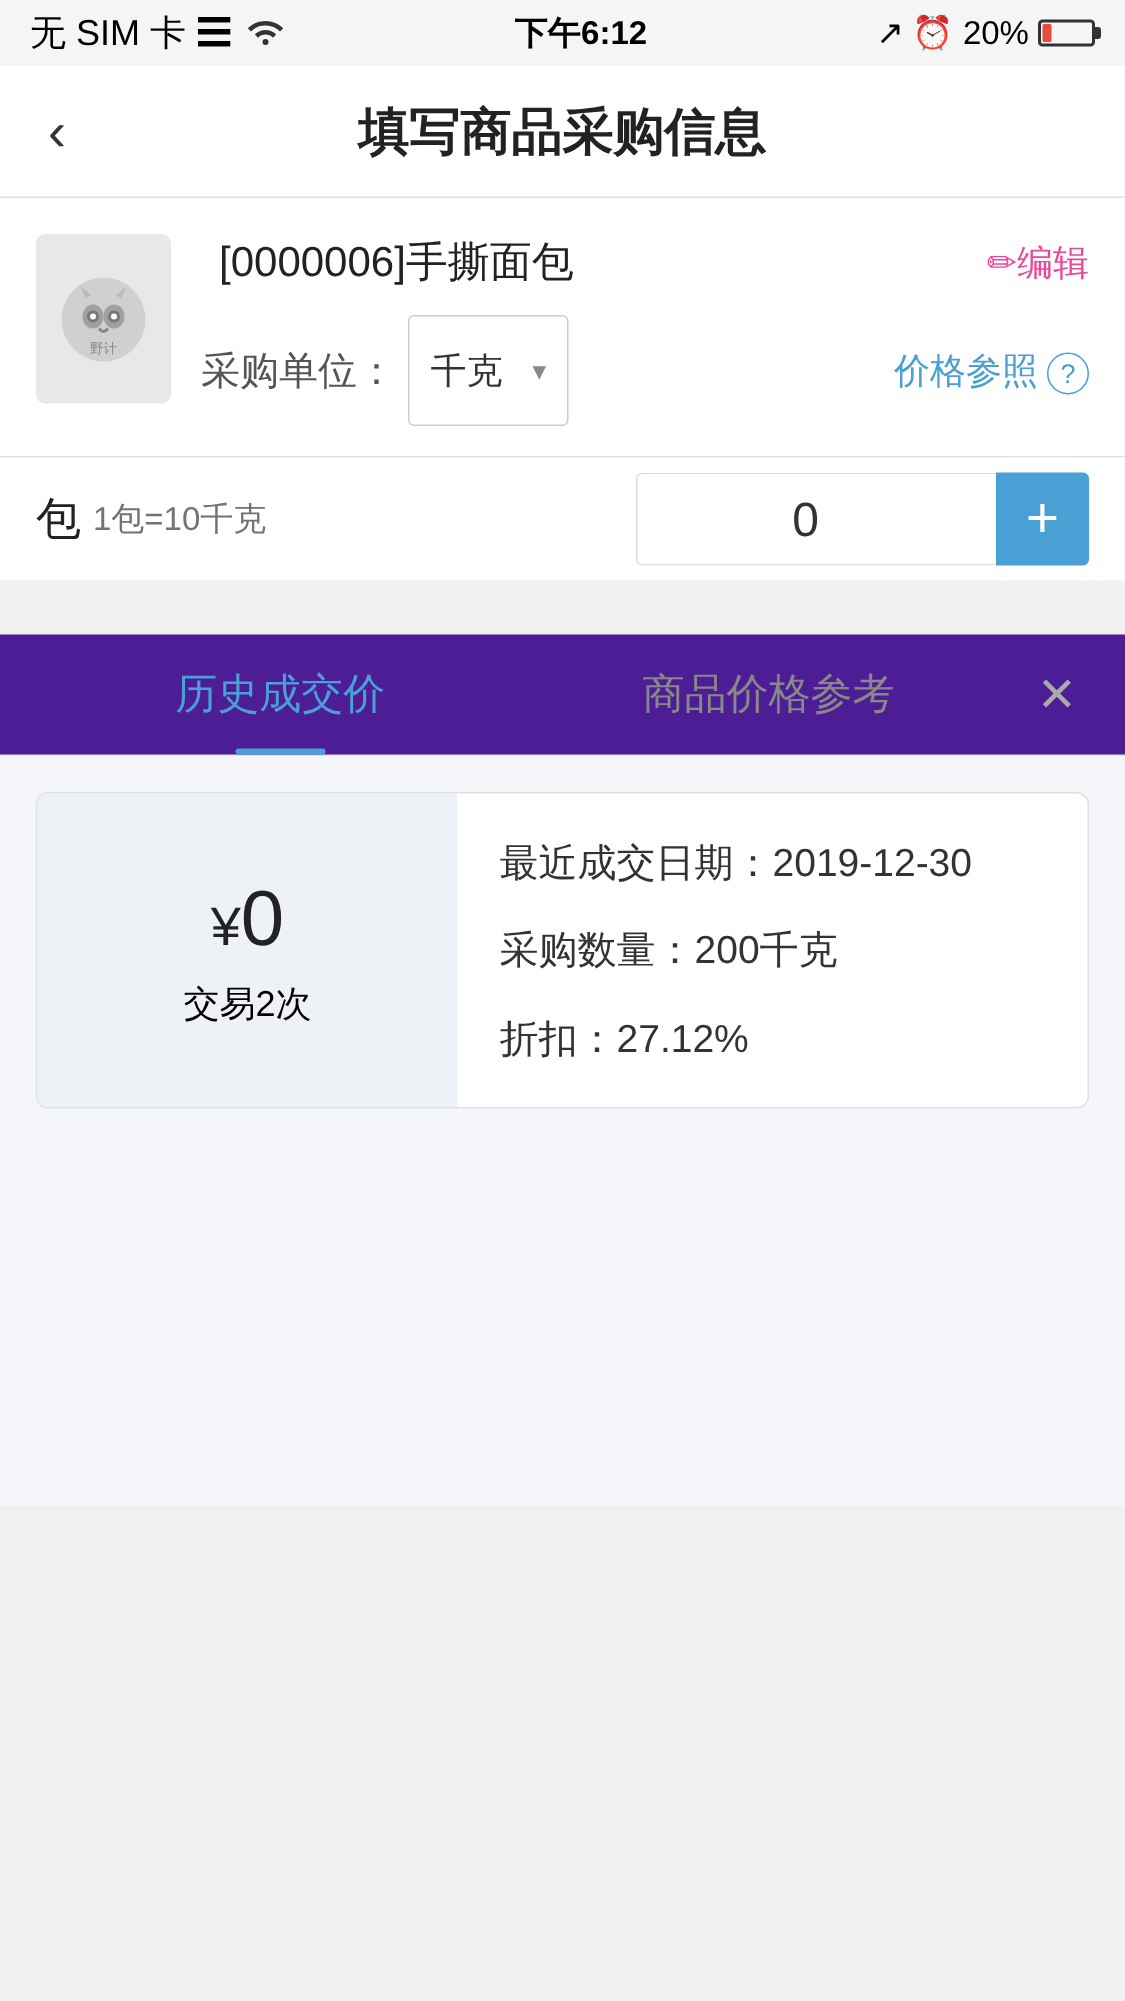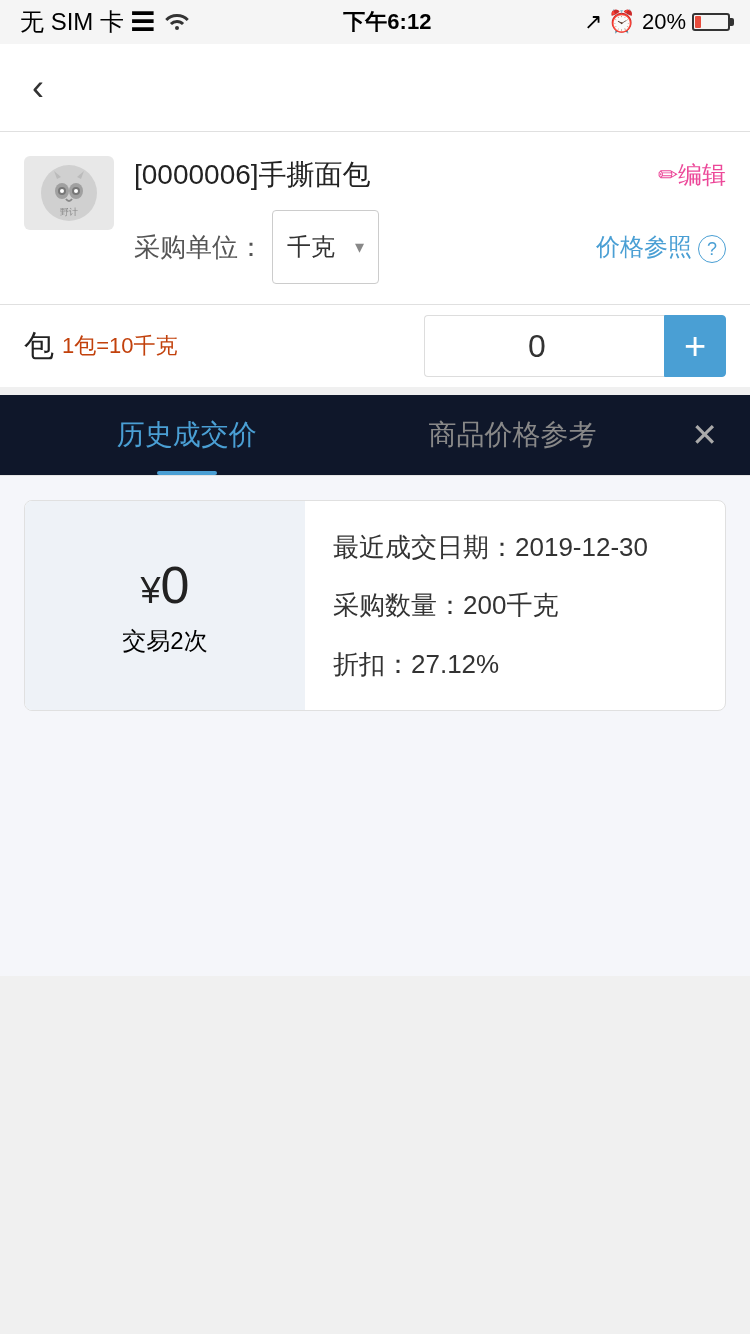--- a/index.html
+++ b/index.html
@@ -340,6 +340,7 @@
 
 <div class="nav-bar">
   <span class="back-btn">‹</span>
+  <span class="nav-title">填写商品采购信息</span>
 </div>
 
 <div class="product-section">

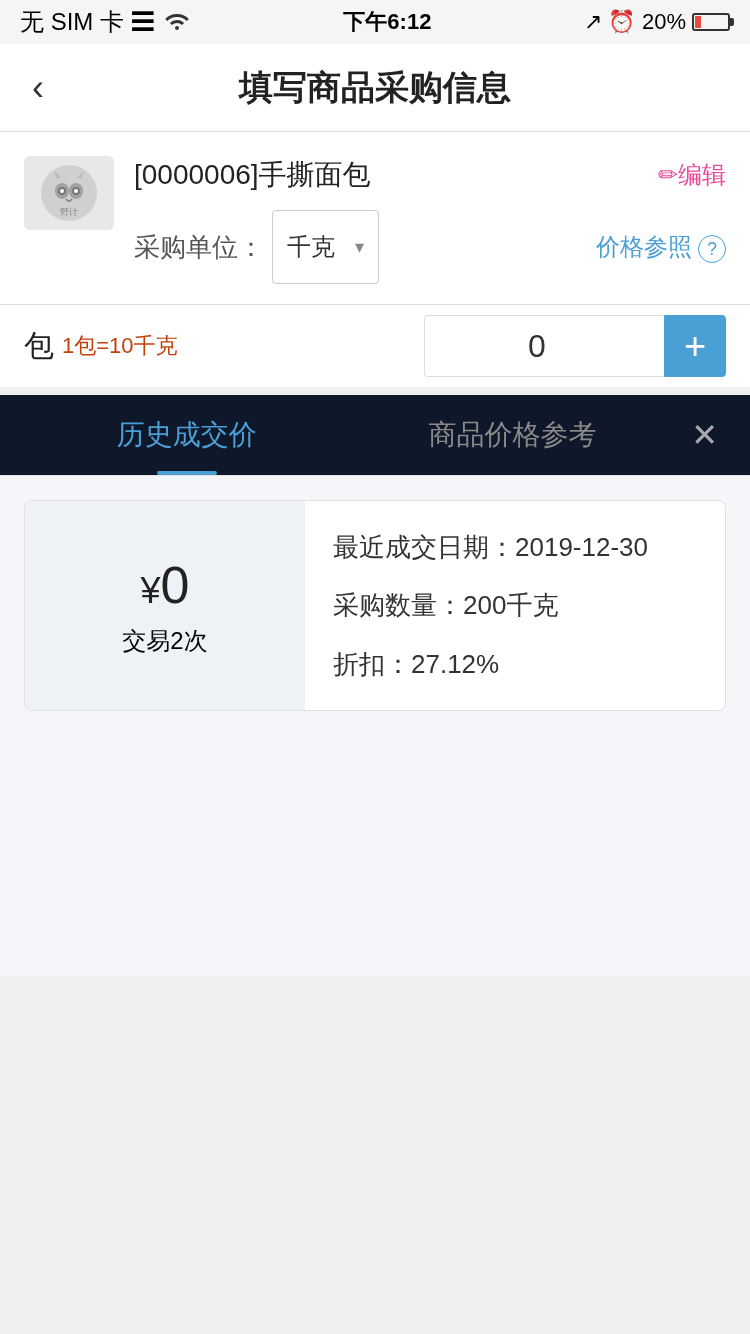--- a/index.html
+++ b/index.html
@@ -110,6 +110,7 @@
       align-items: center;
       justify-content: space-between;
       margin-bottom: 16px;
+      margin-left: 12px;
     }
     .product-name {
       font-size: 28px;

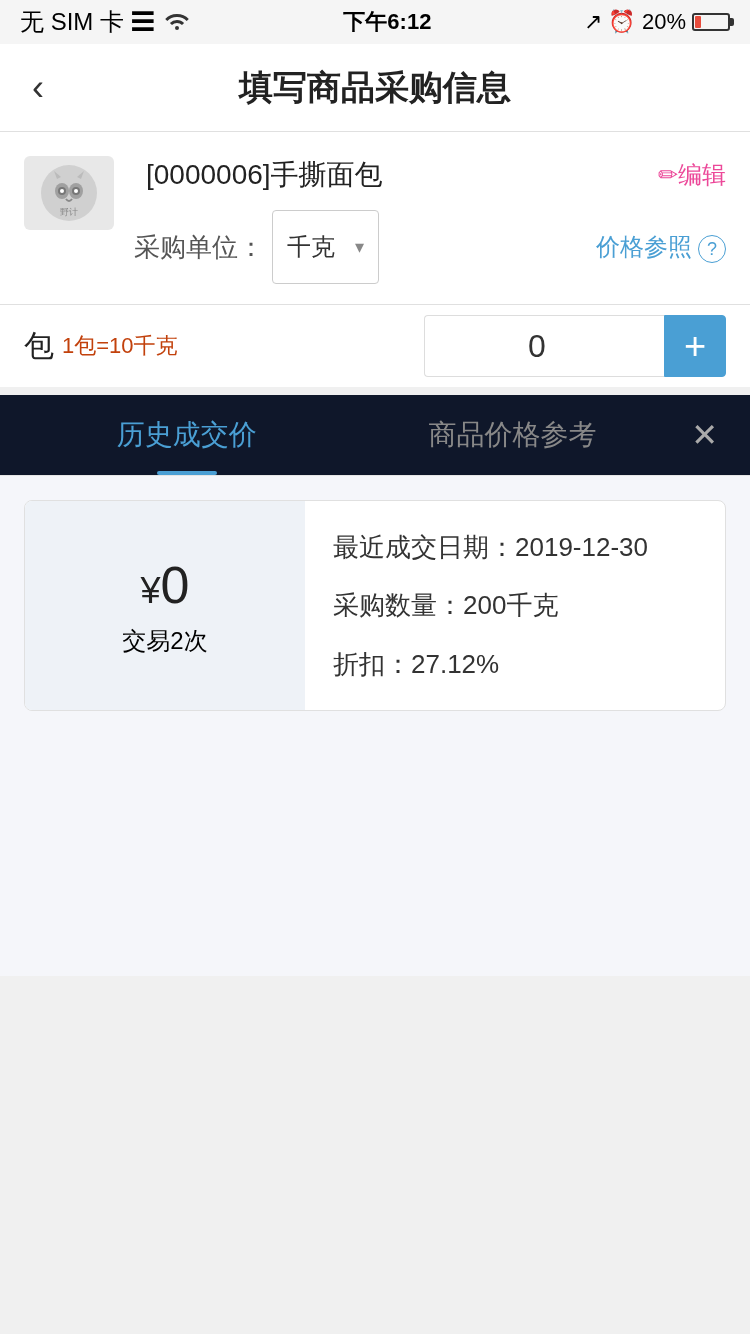--- a/index.html
+++ b/index.html
@@ -94,7 +94,7 @@
     }
     .product-thumb {
       width: 90px;
-      height: 74px;
+      height: 113px;
       background: #e8e8e8;
       border-radius: 6px;
       display: flex;

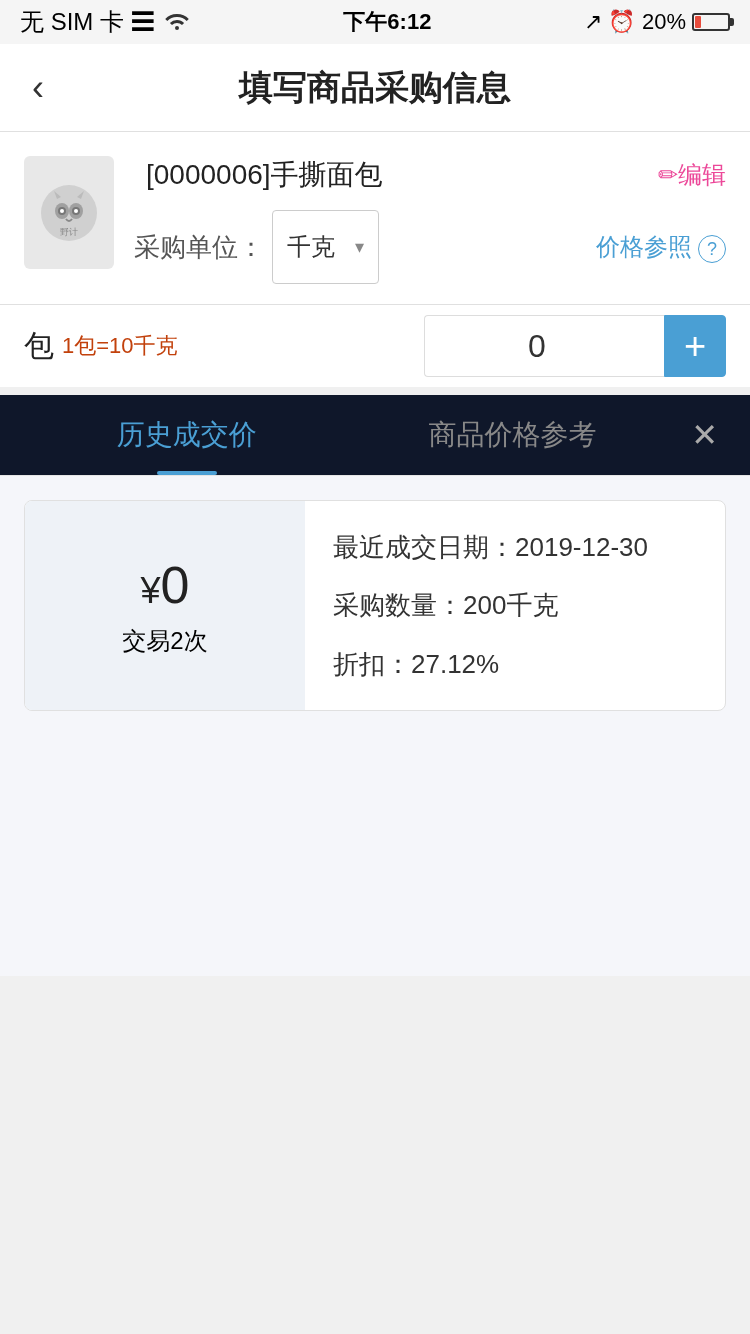--- a/index.html
+++ b/index.html
@@ -185,7 +185,7 @@
     }
     .qty-sublabel {
       font-size: 22px;
-      color: #c2410c;
+      color: #737373;
       margin-left: 8px;
     }
     .qty-controls {

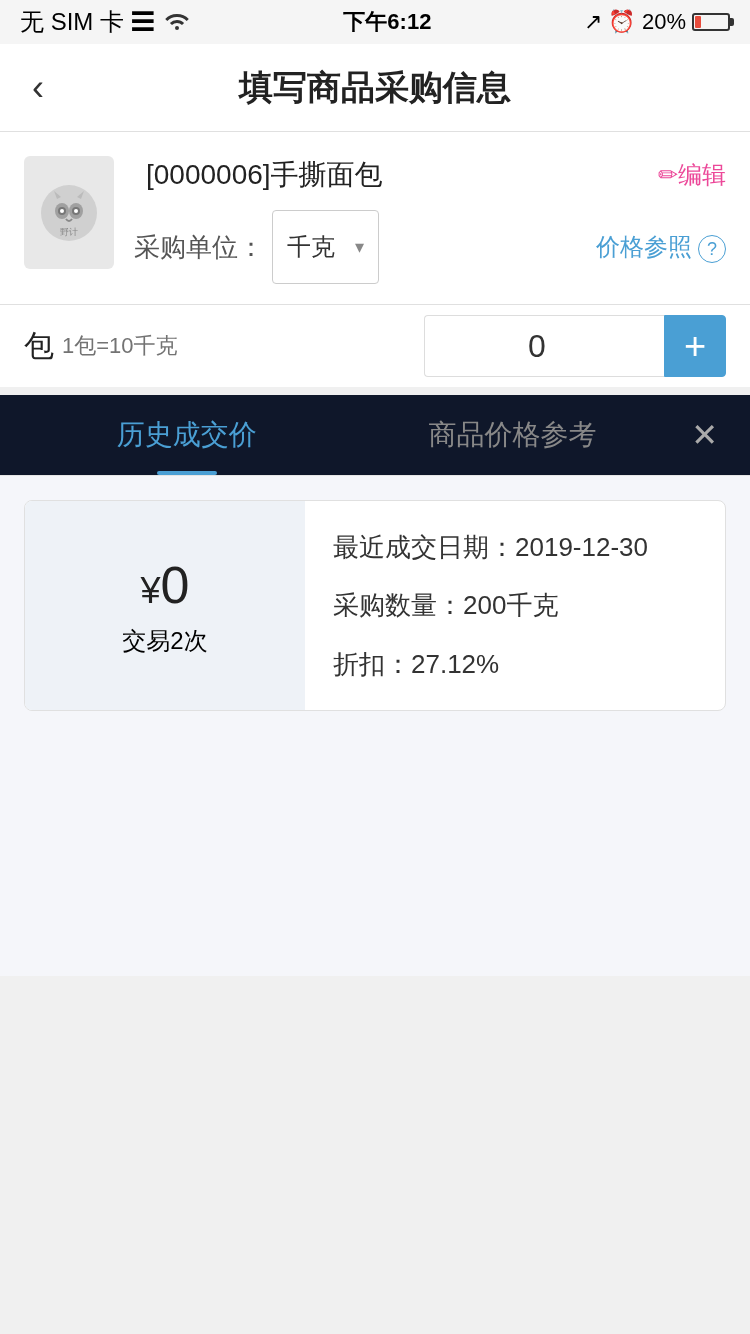--- a/index.html
+++ b/index.html
@@ -221,8 +221,9 @@
 
     
     .tabs-section {
-      background: #0f172a;
+      background: #4c1d95;
       border-bottom: 1px solid #e5e5e5;
+      margin-top: 28px;
     }
     .tabs-header {
       display: flex;

